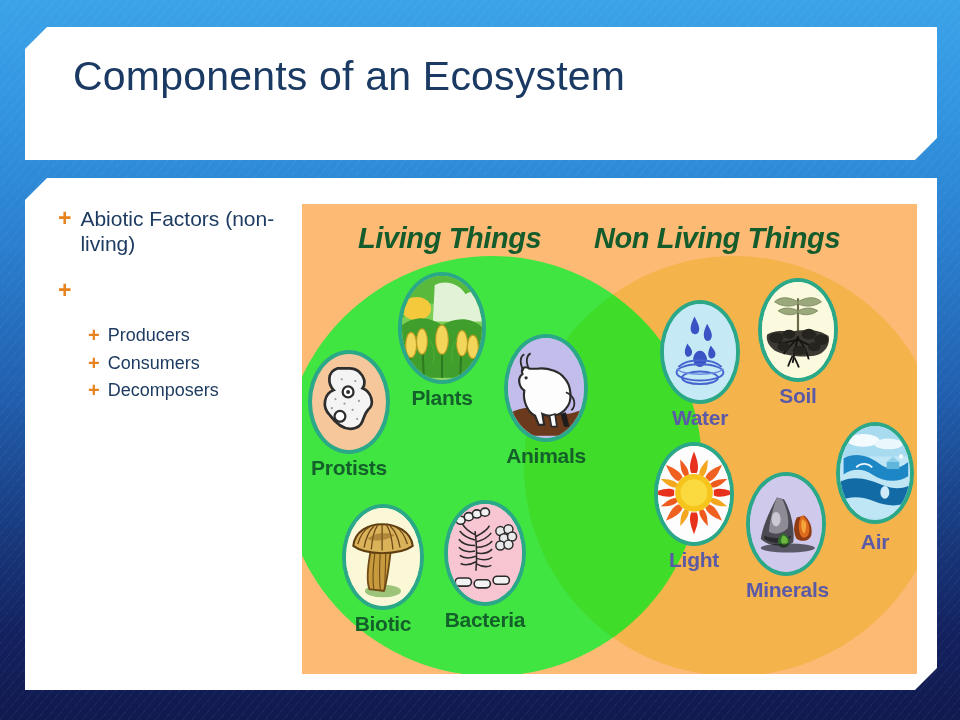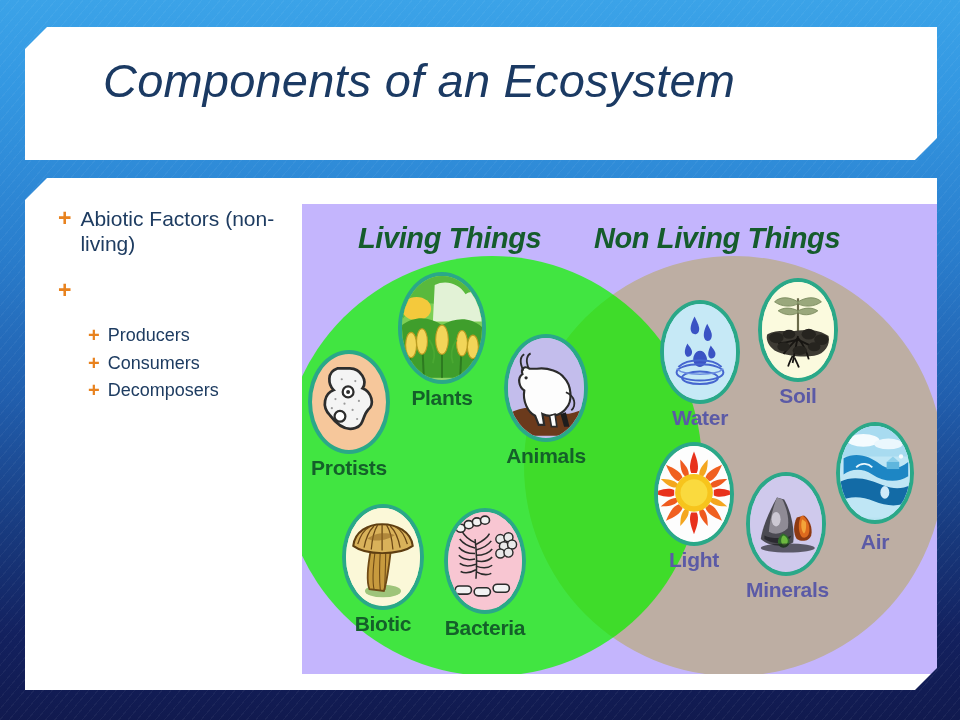--- a/index.html
+++ b/index.html
@@ -46,13 +46,12 @@
   }
   #title-text {
     position: absolute;
-    left: 78px; top: 26px;
-    font-size: 47px;
+    left: 48px; top: 26px;
+    font-size: 41px;
     font-weight: 400;
     color: #1b3a63;
     letter-spacing: 0.2px;
     white-space: nowrap;
-    font-style: italic;
   }
 
   #body-panel {

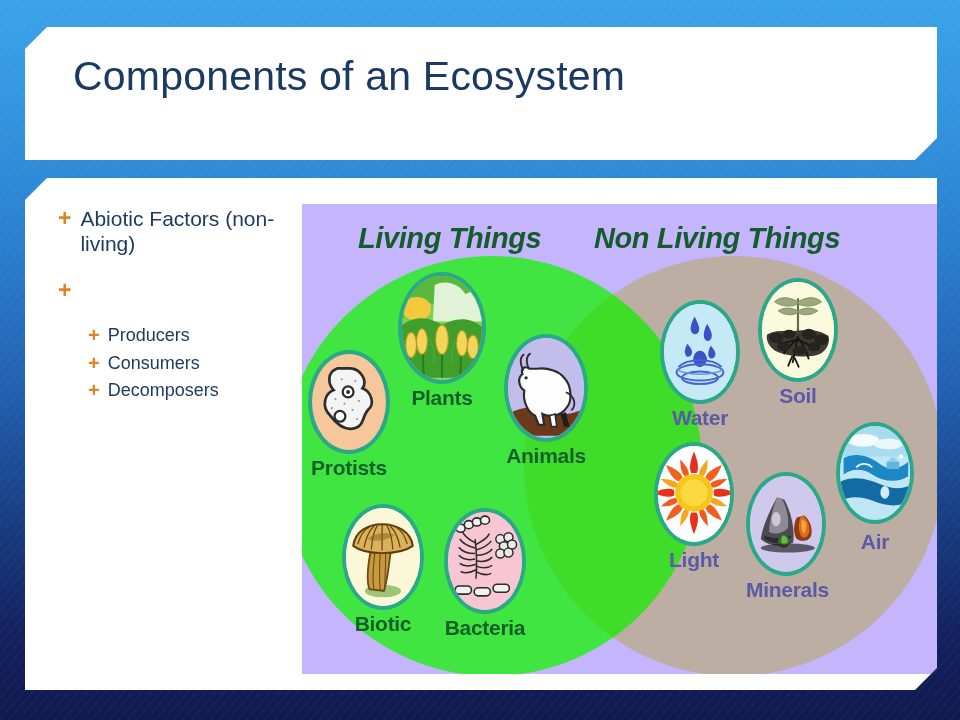--- a/index.html
+++ b/index.html
@@ -96,9 +96,8 @@
     position: absolute;
     left: 277px; top: 26px;
     width: 615px; height: 470px;
-    background: #c4b5fd;
+    background: #fdba74;
     overflow: hidden;
-    padding-left: 39px;
   }
   .venn-heading {
     position: absolute;

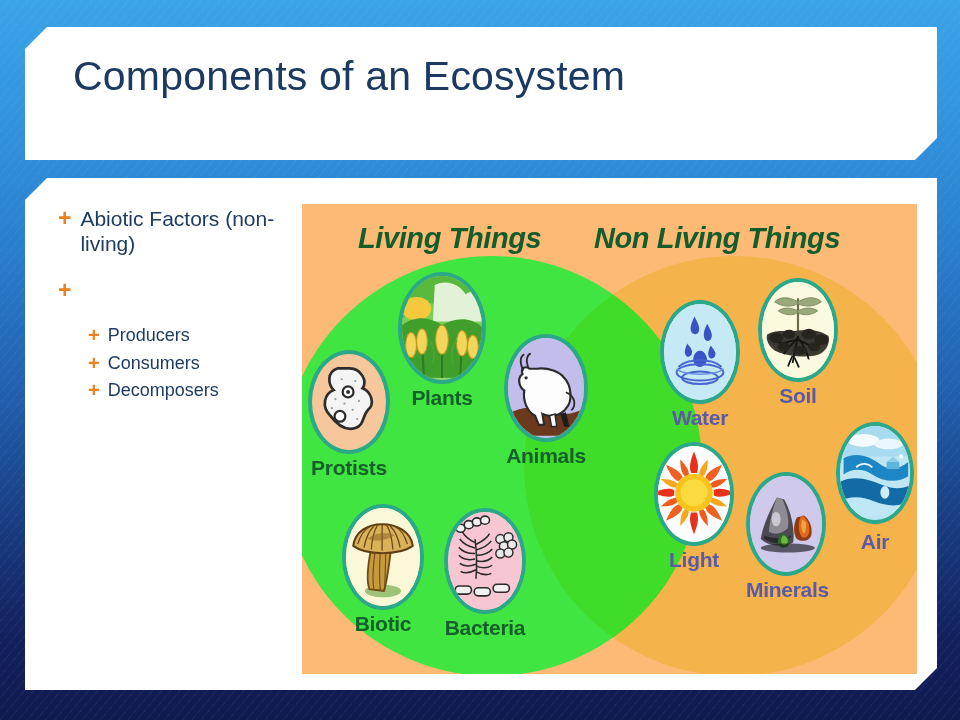--- a/index.html
+++ b/index.html
@@ -162,7 +162,7 @@
   #pod-animals   .oval { width: 84px; height: 108px; background: #c3bdec; }
   #pod-fungus    { left: 40px;  top: 300px; }
   #pod-fungus    .oval { width: 82px; height: 106px; background: #fbf8d8; }
-  #pod-bacteria  { left: 142px; top: 304px; }
+  #pod-bacteria  { left: 142px; top: 296px; }
   #pod-bacteria  .oval { width: 82px; height: 106px; background: #f8c6d2; }
   #pod-water     { left: 358px; top: 96px; }
   #pod-water     .oval { width: 80px; height: 104px; background: #c6e9f6; }

